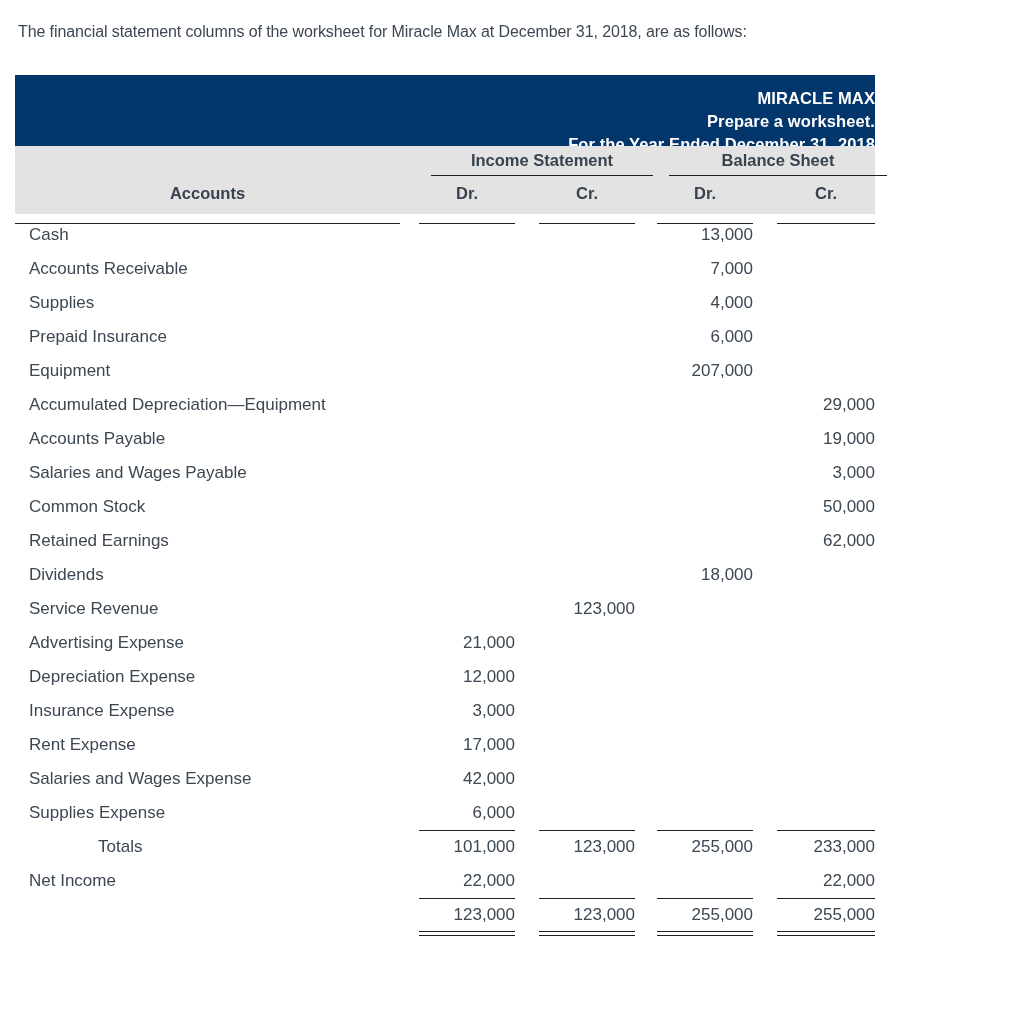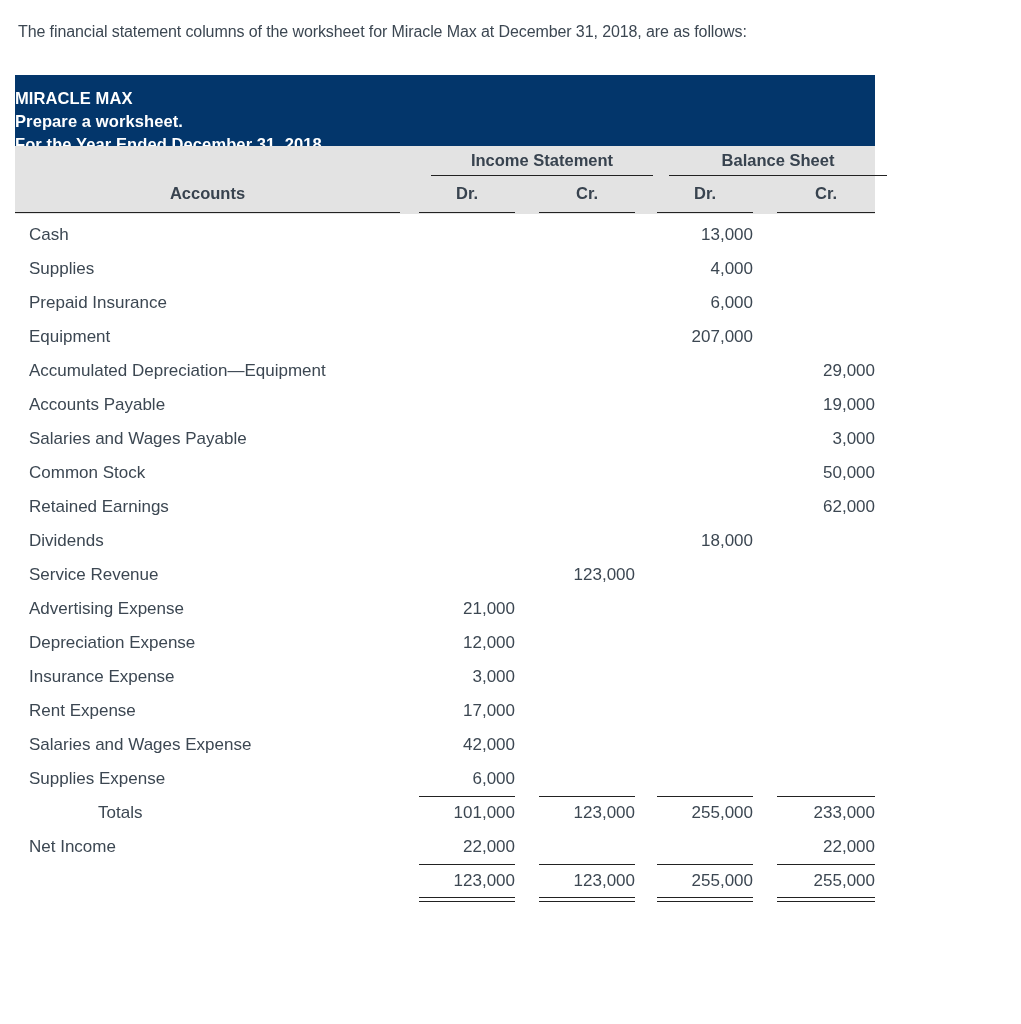--- a/index.html
+++ b/index.html
@@ -37,7 +37,7 @@
   .title-block {
     background: #03366b;
     color: #ffffff;
-    text-align: left;
+    text-align: right;
     padding: 12px 0 10px 0;
     height: 71px;
     box-sizing: border-box;

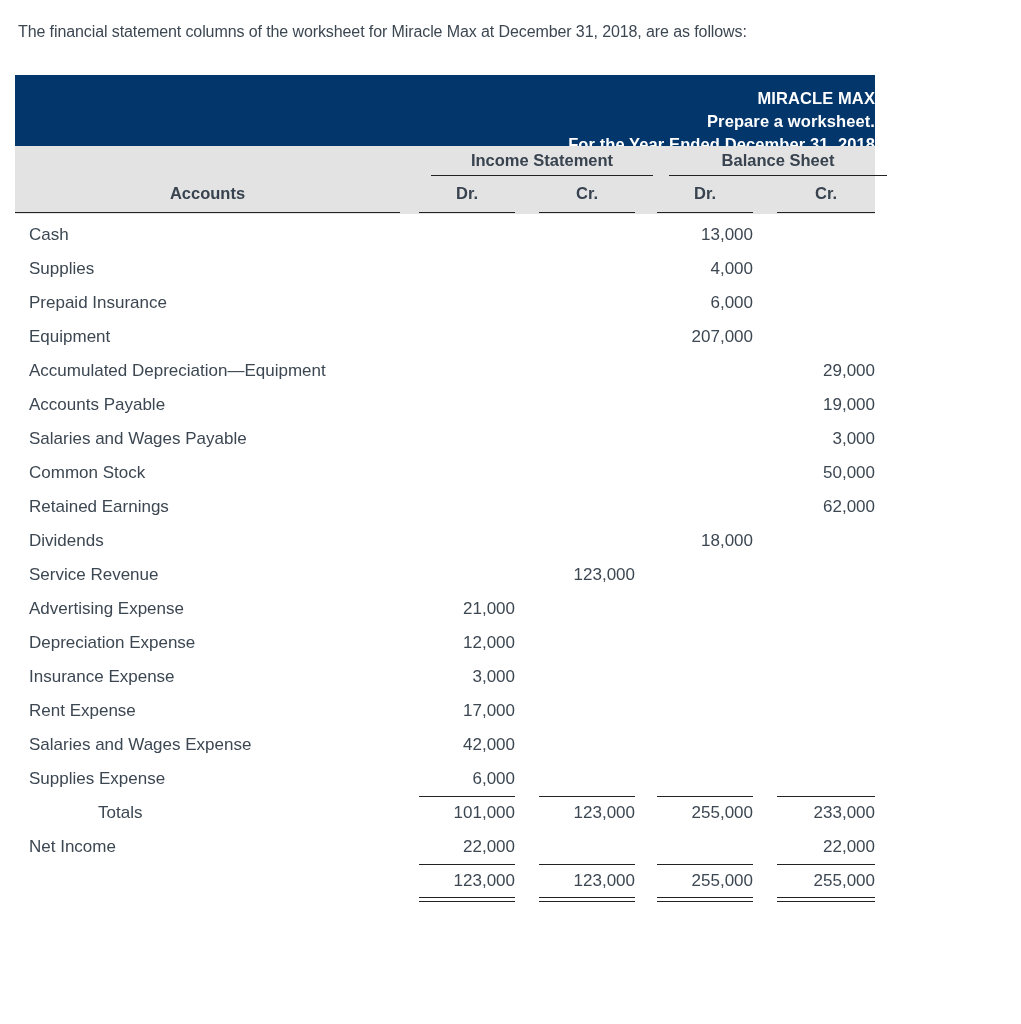--- a/index.html
+++ b/index.html
@@ -90,7 +90,7 @@
     font-size: 16.5px;
     line-height: 24px;
     border-bottom: 1.3px solid #222;
-    padding-bottom: 7px;
+    padding-bottom: 18px;
   }
   .sub-accounts { left: 0px;   width: 385px; }
   .sub-c0 { left: 404px; width: 96px; }

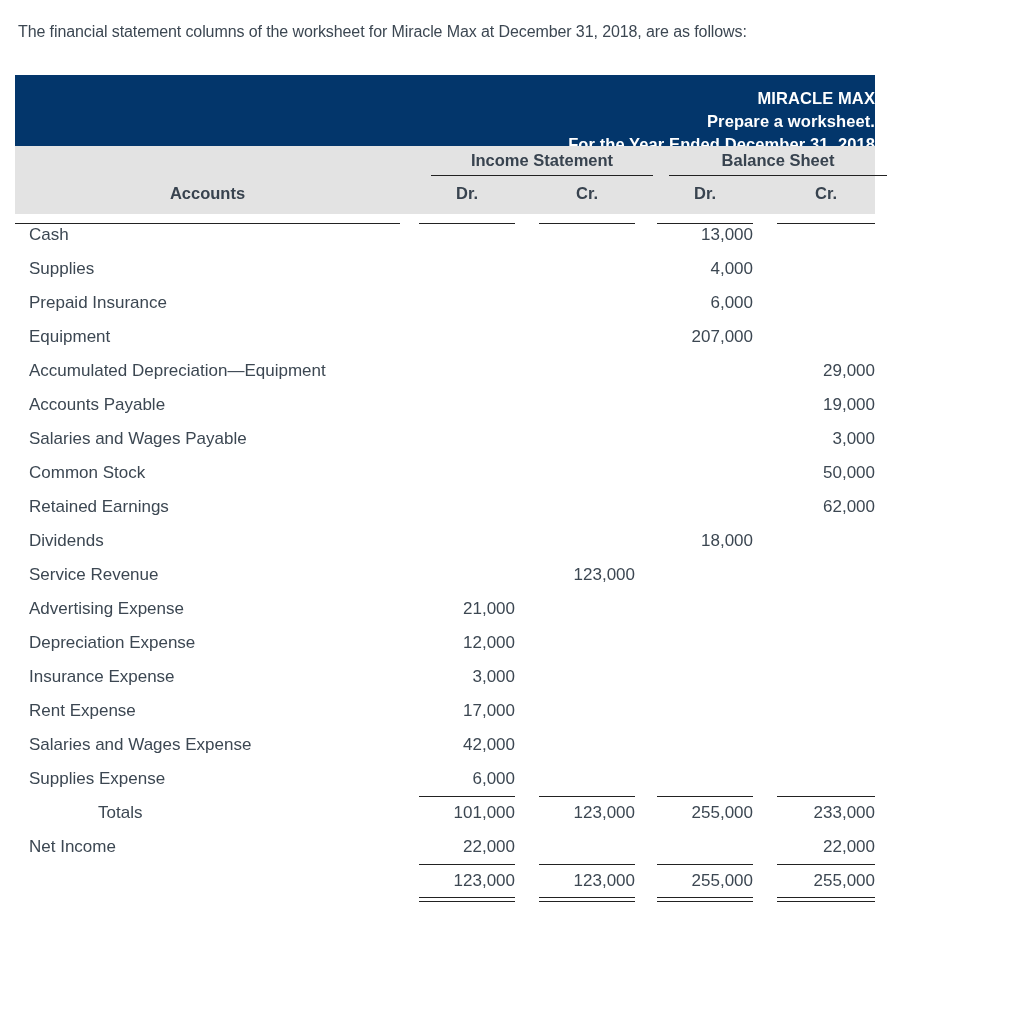--- a/index.html
+++ b/index.html
@@ -184,6 +184,13 @@
         <div class="num c3"></div>
       </div>
       <div class="row">
+        <div class="acct">Accounts Receivable</div>
+        <div class="num c0"></div>
+        <div class="num c1"></div>
+        <div class="num c2">7,000</div>
+        <div class="num c3"></div>
+      </div>
+      <div class="row">
         <div class="acct">Supplies</div>
         <div class="num c0"></div>
         <div class="num c1"></div>

